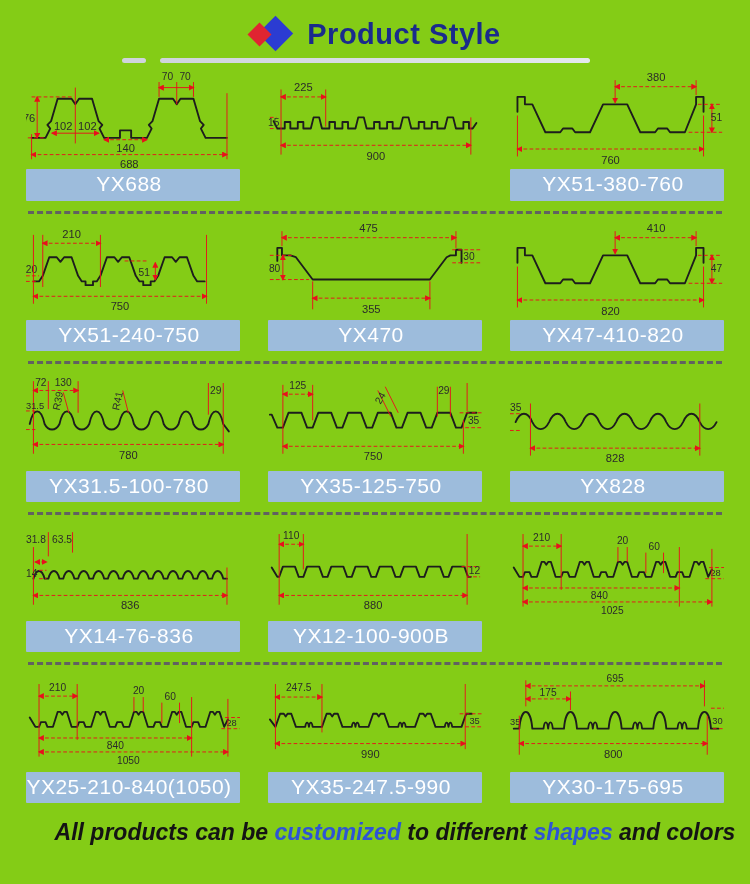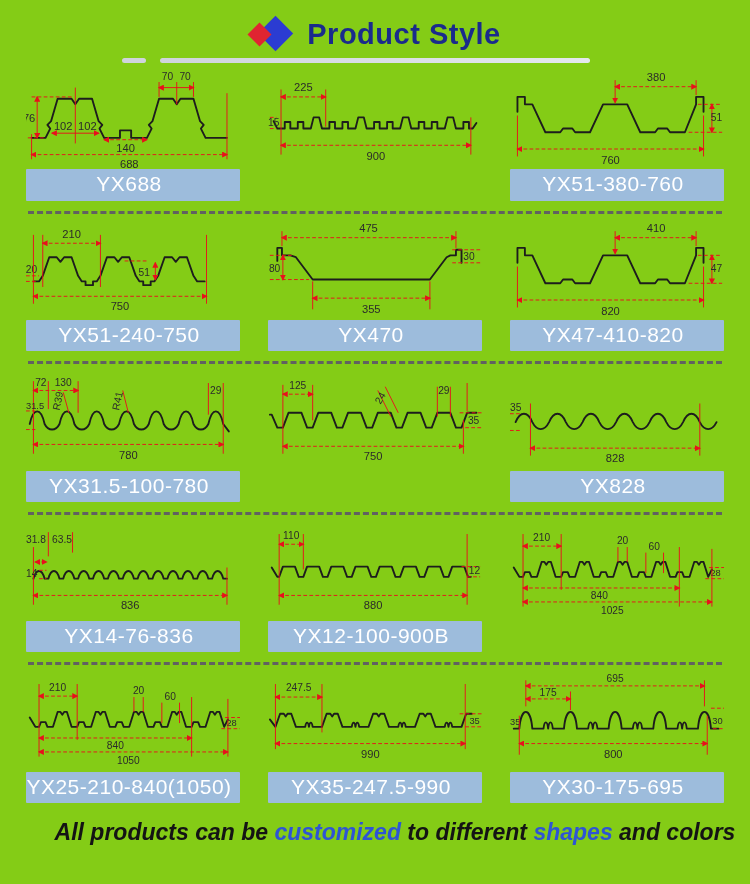--- a/index.html
+++ b/index.html
@@ -227,6 +227,7 @@
             <text class="dt" x="113" y="97">750</text>
           </g>
         </svg>
+        <div class="plabel">YX35-125-750</div>
       </div>
 
       <div class="cell">

